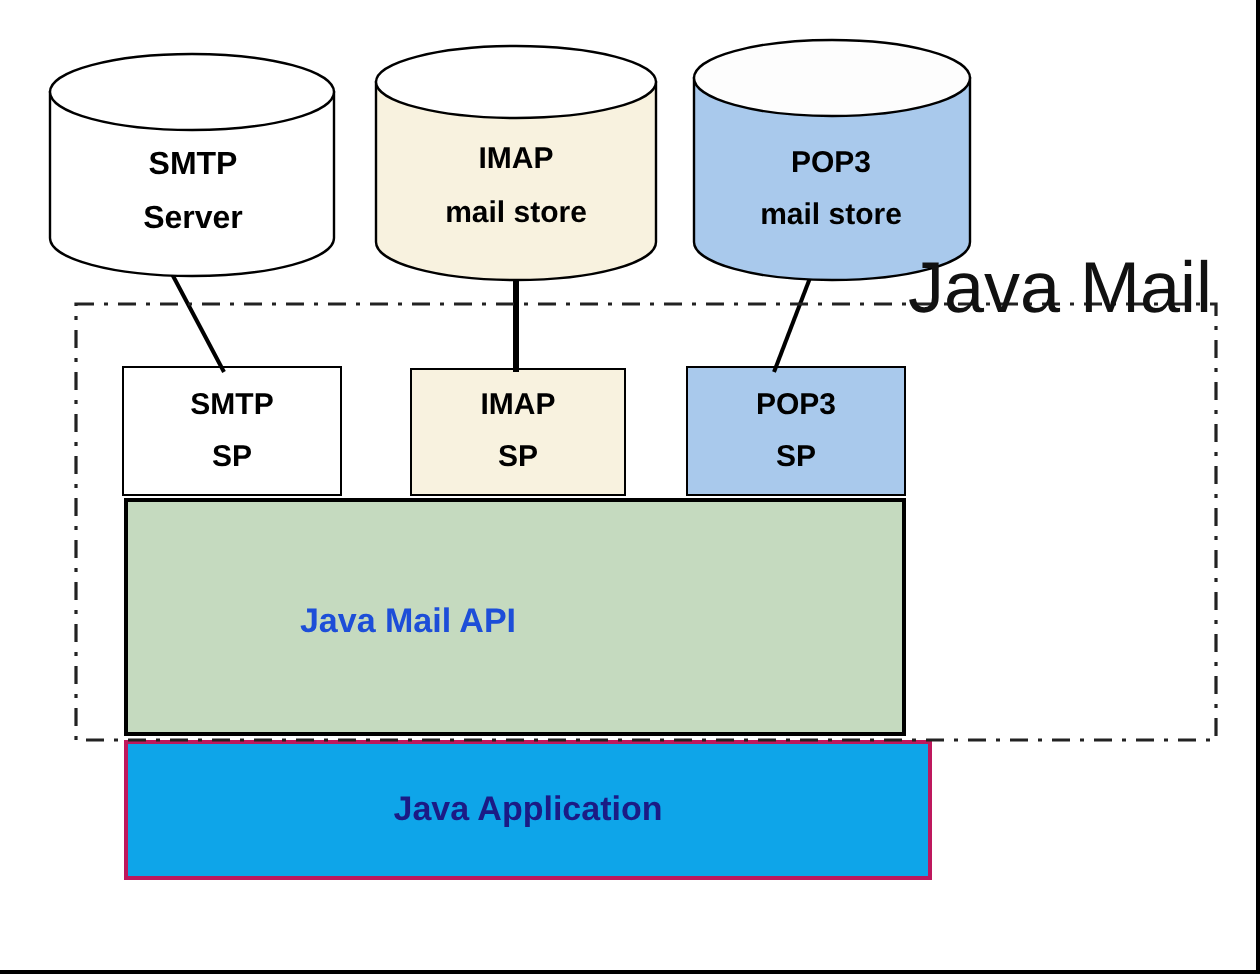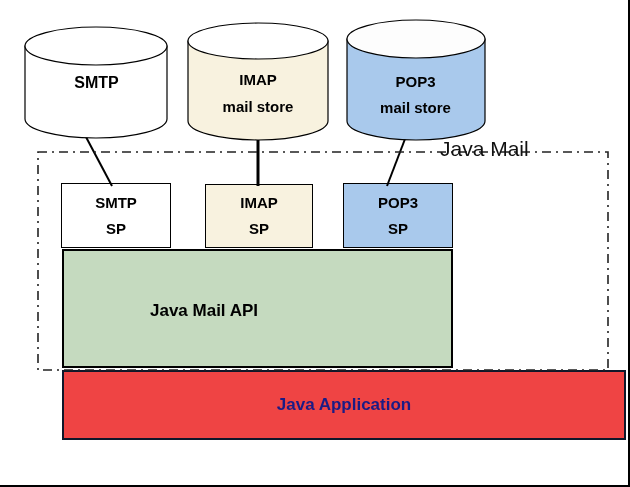--- a/index.html
+++ b/index.html
@@ -90,6 +90,7 @@
 
   <div class="cyl-label lbl-smtp">
     <div>SMTP</div>
+    <div>Server</div>
   </div>
   <div class="cyl-label lbl-imap">
     <div>IMAP</div>

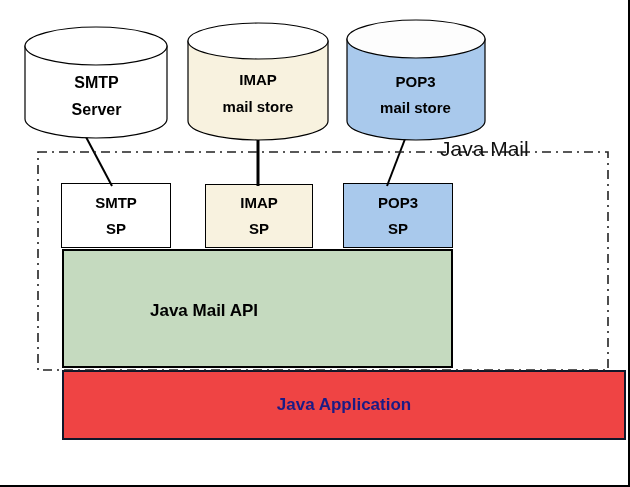--- a/index.html
+++ b/index.html
@@ -54,7 +54,7 @@
   .jm-title{
     position:absolute;z-index:6;
     left:440px;top:123px;width:180px;
-    text-align:left;font-size:21px;font-weight:normal;color:#111;margin-top:14px;
+    text-align:center;font-size:36px;font-weight:normal;color:#111;
   }
 </style>
 </head>

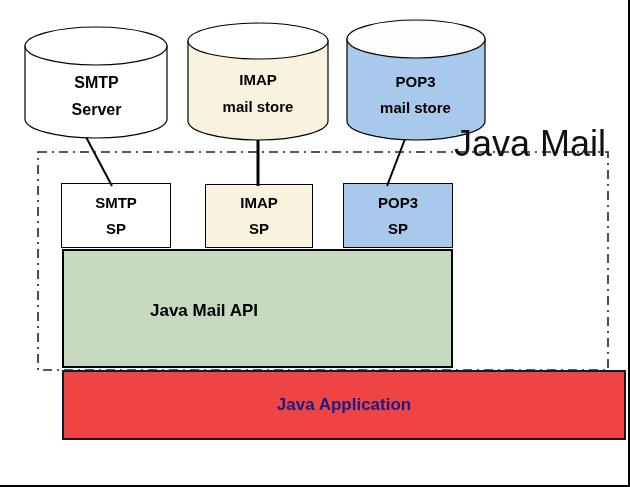--- a/index.html
+++ b/index.html
@@ -32,7 +32,7 @@
   }
   .api-label{
     position:absolute;left:0;top:50px;width:280px;text-align:center;
-    font-size:17px;font-weight:bold;color:#000000;
+    font-size:17px;font-weight:bold;color:#1d4ed8;
   }
   .jaf{
     left:453px;top:247px;width:120px;height:121px;

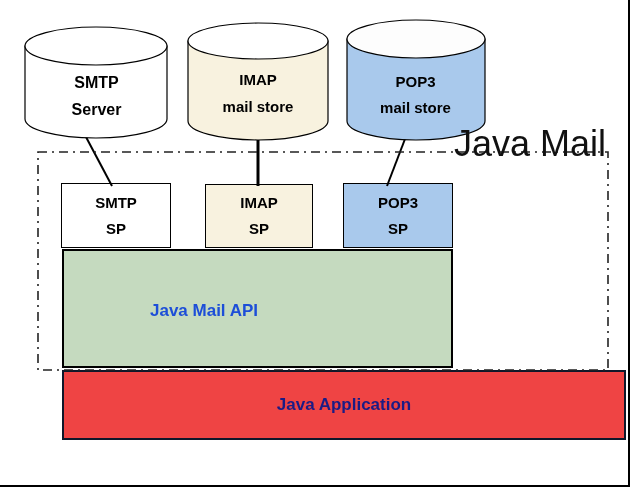--- a/index.html
+++ b/index.html
@@ -40,8 +40,8 @@
     font-size:17px;color:#332a38;letter-spacing:1px;
   }
   .app{
-    left:62px;top:370px;width:564px;height:70px;
-    background:#ef4444;border:2px solid #0f172a;
+    left:62px;top:370px;width:404px;height:70px;
+    background:#0ea5e9;border:2px solid #be185d;
     font-size:17px;color:#1b1b85;
   }
   .cyl-label{

